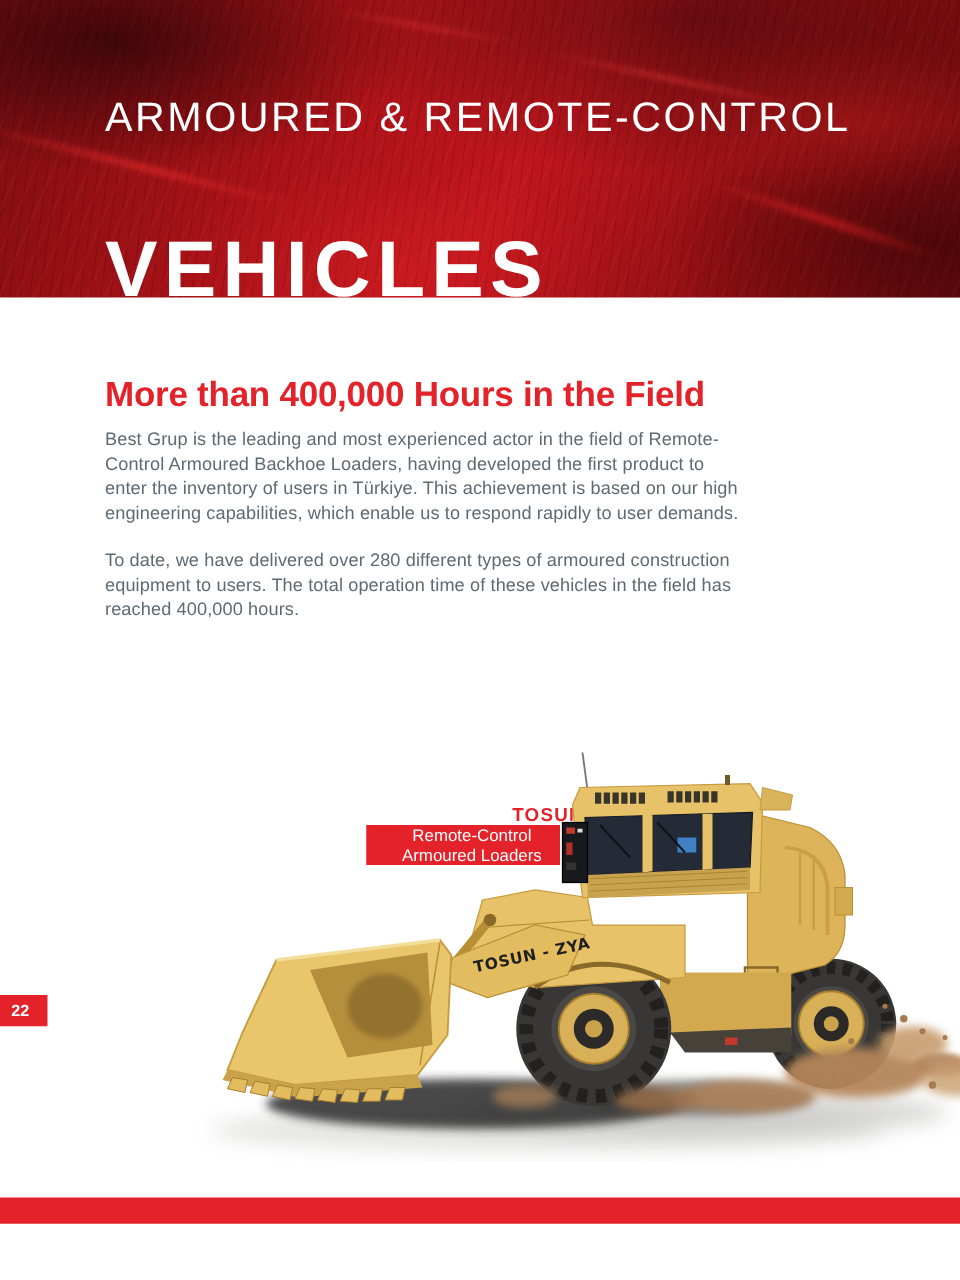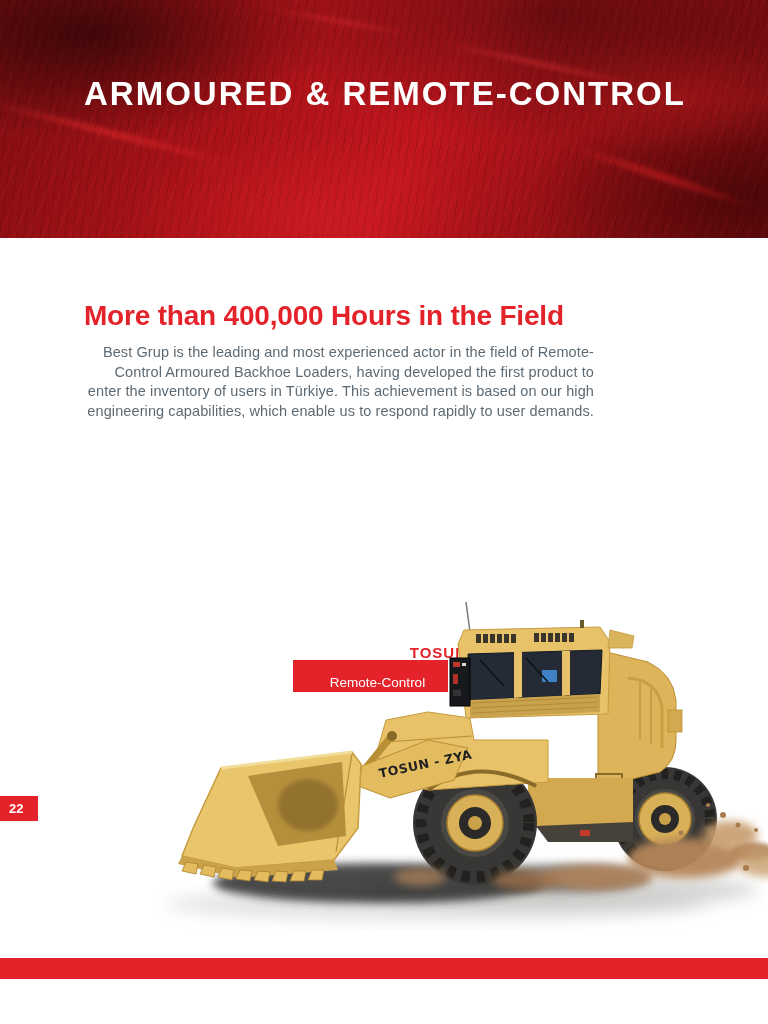--- a/index.html
+++ b/index.html
@@ -27,7 +27,7 @@
   .s3{left:560px;top:170px;width:200px;height:12px;background:radial-gradient(closest-side,rgba(255,40,40,.5),transparent);transform:rotate(18deg);}
   .s4{left:260px;top:18px;width:160px;height:7px;background:radial-gradient(closest-side,rgba(255,60,60,.4),transparent);transform:rotate(10deg);}
   .hero-kicker{
-    position:absolute;left:84px;top:75px;color:#ffffff;font-weight:bold;
+    position:absolute;left:84px;top:75px;color:#ffffff;font-weight:normal;
     font-size:33px;letter-spacing:2px;white-space:nowrap;transform:scaleX(1.0);transform-origin:left;
   }
   .hero-line{position:absolute;left:84px;color:#ffffff;font-weight:bold;white-space:nowrap;

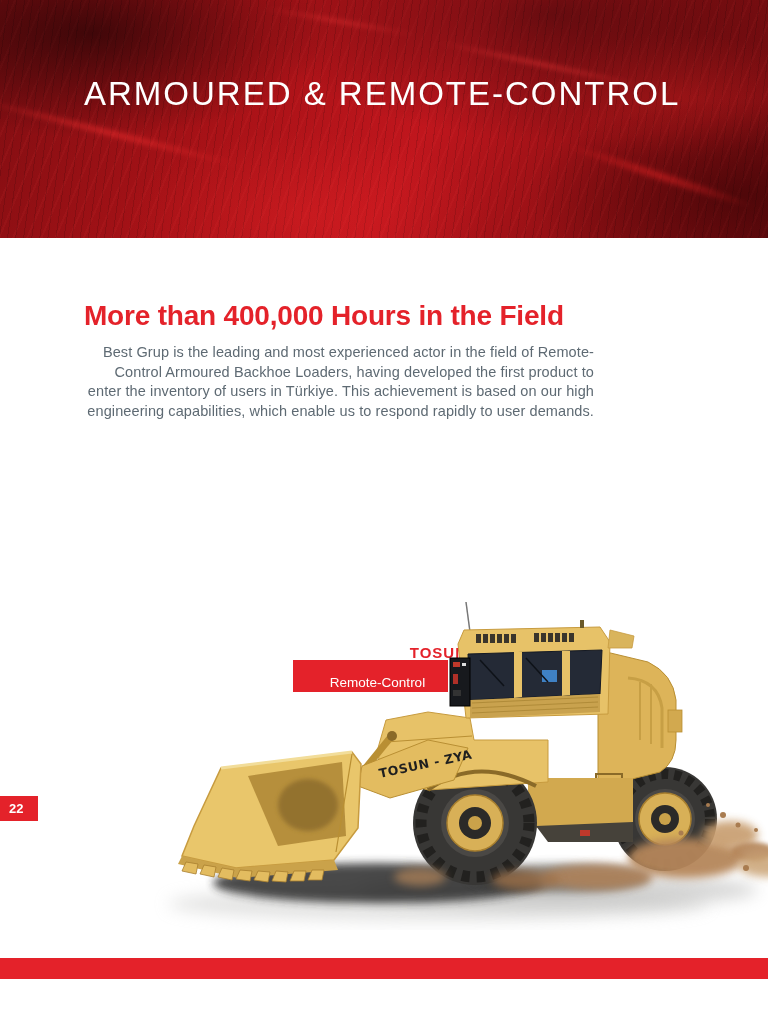--- a/index.html
+++ b/index.html
@@ -75,6 +75,7 @@
     <div class="streak s3"></div>
     <div class="streak s4"></div>
     <div class="hero-kicker">ARMOURED &amp; REMOTE-CONTROL</div>
+    <div class="hero-line l2">VEHICLES</div>
   </header>
 
   <h1 class="section-heading">More than 400,000 Hours in the Field</h1>

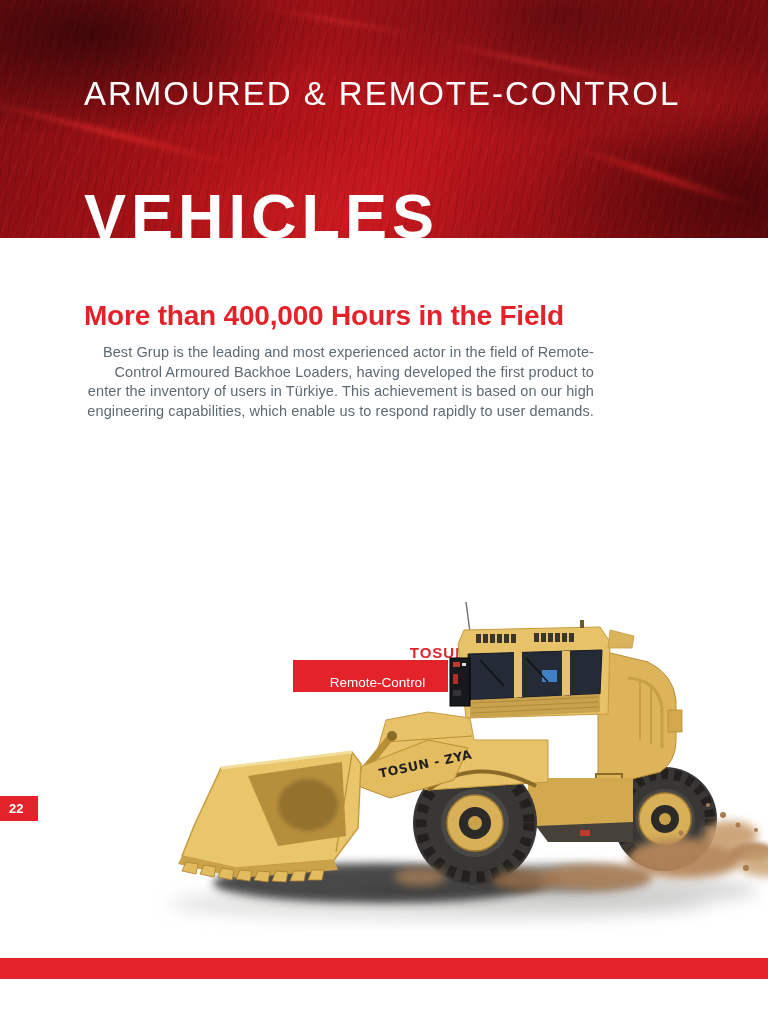--- a/index.html
+++ b/index.html
@@ -41,7 +41,7 @@
   }
   .body-copy{
     position:absolute;left:84px;top:343px;width:510px;
-    color:var(--bodytext,#5e6a73);font-size:14.5px;line-height:19.5px;letter-spacing:0.1px;text-align:right;
+    color:var(--bodytext,#5e6a73);font-size:14.5px;line-height:19.5px;letter-spacing:0.1px;
   }
   .body-copy p{margin:0 0 19px 0;}
   

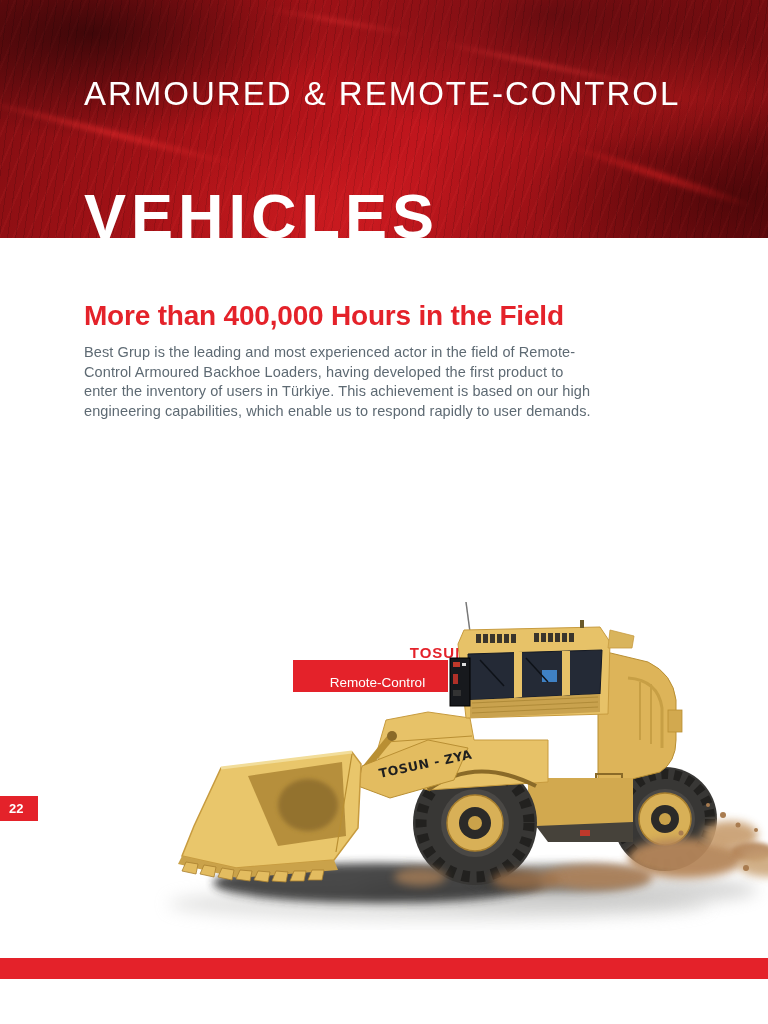--- a/index.html
+++ b/index.html
@@ -81,6 +81,7 @@
   <h1 class="section-heading">More than 400,000 Hours in the Field</h1>
   <div class="body-copy">
     <p>Best Grup is the leading and most experienced actor in the field of Remote-Control Armoured Backhoe Loaders, having developed the first product to enter the inventory of users in Türkiye. This achievement is based on our high engineering capabilities, which enable us to respond rapidly to user demands.</p>
+    <p>To date, we have delivered over 280 different types of armoured construction equipment to users. The total operation time of these vehicles in the field has reached 400,000 hours.</p>
   </div>
 
   <div class="callout-name">TOSUN</div>

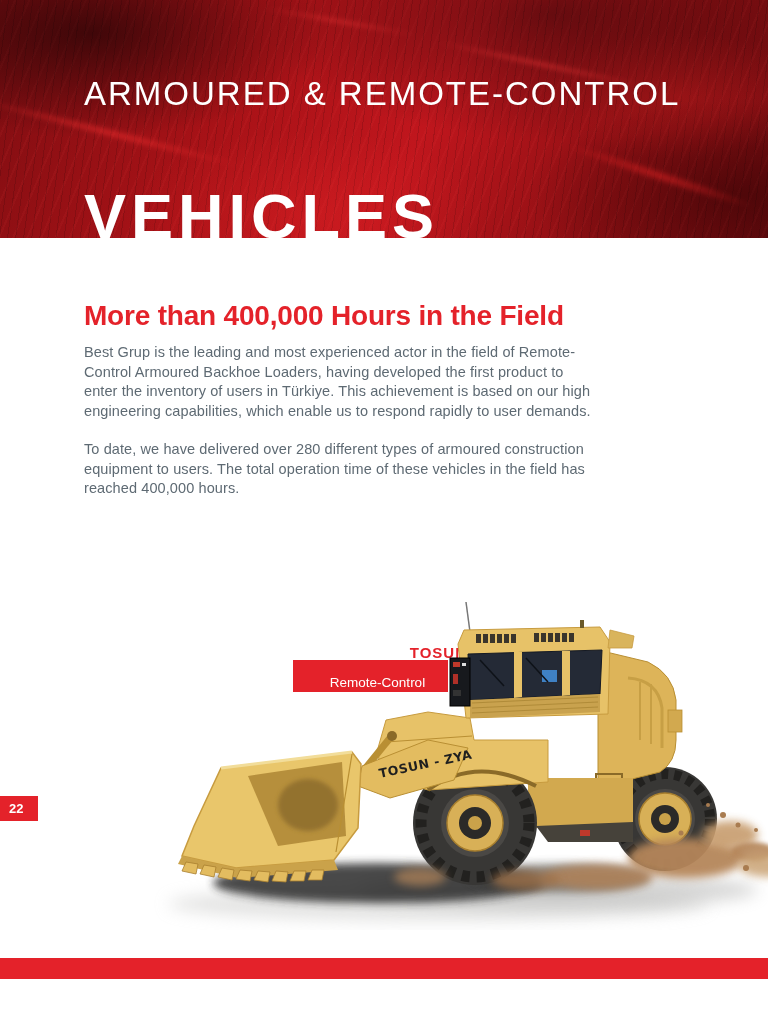--- a/index.html
+++ b/index.html
@@ -52,7 +52,7 @@
   .callout-box{
     position:absolute;left:293px;top:660px;width:155px;height:32px;
     background:var(--accent,#e4222a);color:#ffffff;text-align:center;
-    font-size:13.5px;line-height:15.5px;padding-top:15px;box-sizing:border-box;padding-left:14px;
+    font-size:13.5px;line-height:15.5px;padding-top:1px;box-sizing:border-box;padding-left:14px;
   }
   
   .vehicle-svg{position:absolute;left:128px;top:590px;width:640px;height:340px;}

